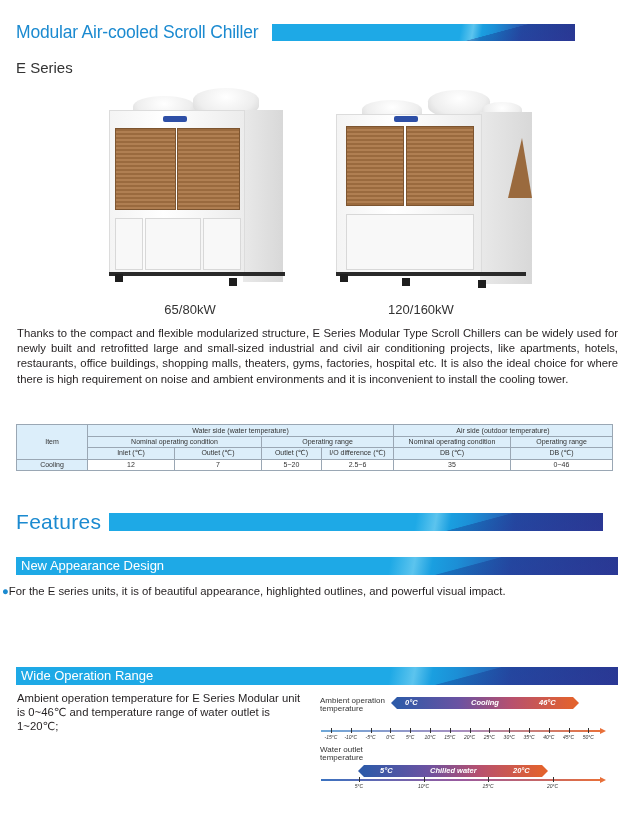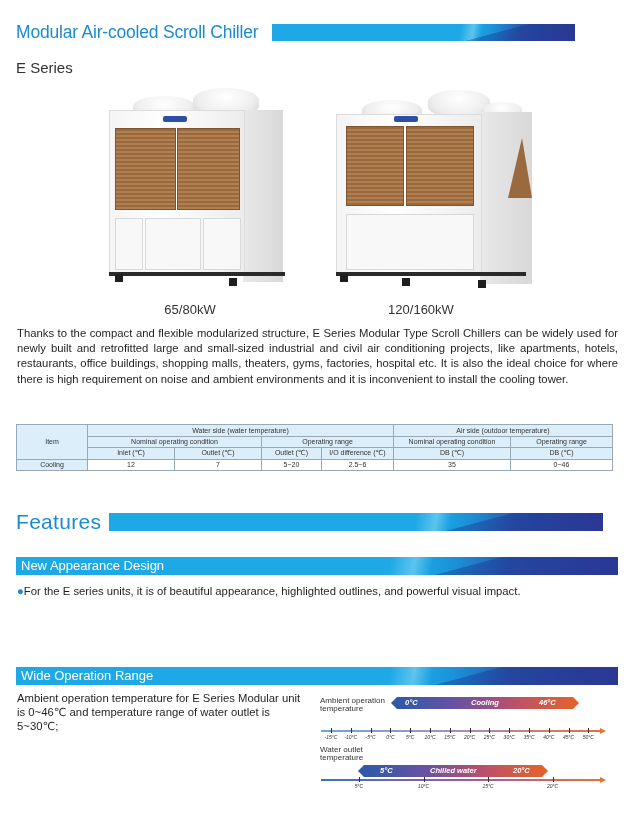--- a/index.html
+++ b/index.html
@@ -62,7 +62,7 @@
 
   .feat-title { font-size: 21px; color: #1b8ad0; letter-spacing: 0.3px; }
 
-  .bullets { position: absolute; left: 17px; top: 584px; width: 601px; font-size: 11.3px; line-height: 15.2px; text-align: justify; }
+  .bullets { position: absolute; left: 2px; top: 584px; width: 601px; font-size: 11.3px; line-height: 15.2px; text-align: justify; }
   .bullet-dot { color: #1b8ad0; }
 
   .range-text { position: absolute; left: 17px; top: 692px; width: 285px; font-size: 11.3px; line-height: 13.8px; }

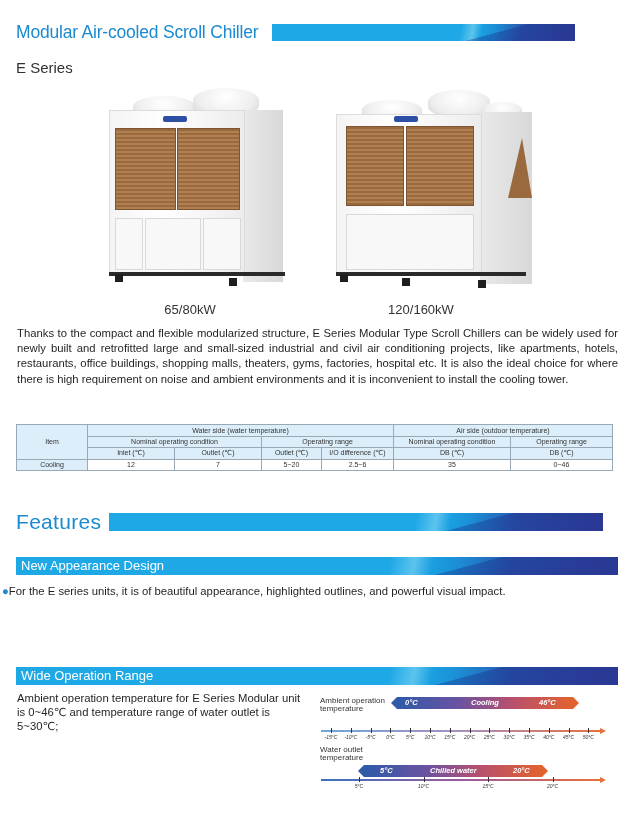--- a/index.html
+++ b/index.html
@@ -175,7 +175,7 @@
   <span>Wide Operation Range</span>
 </div>
 
-<p class="range-text">Ambient operation temperature for E Series Modular unit is 0~46℃ and temperature range of water outlet is 5~30℃;</p>
+<p class="range-text">Ambient operation temperature for E Series Modular unit is 0~46℃ and temperature range of water outlet is 1~20℃;</p>
 
 <div class="diag-label" style="left:320px; top:697px;">
   <div>Ambient operation</div>

